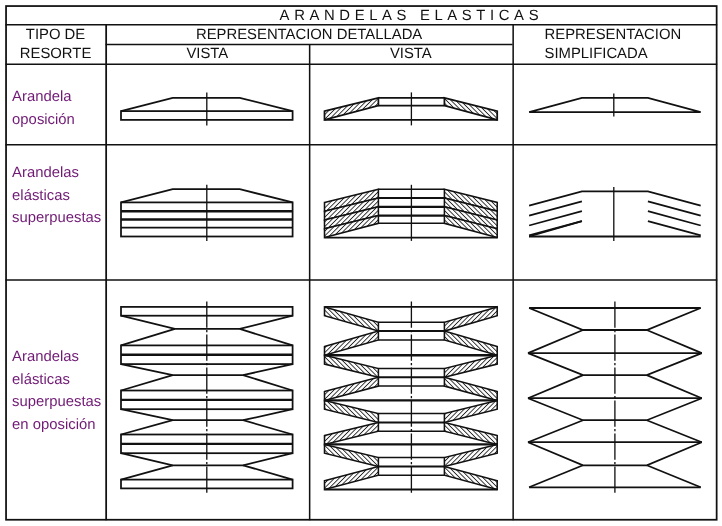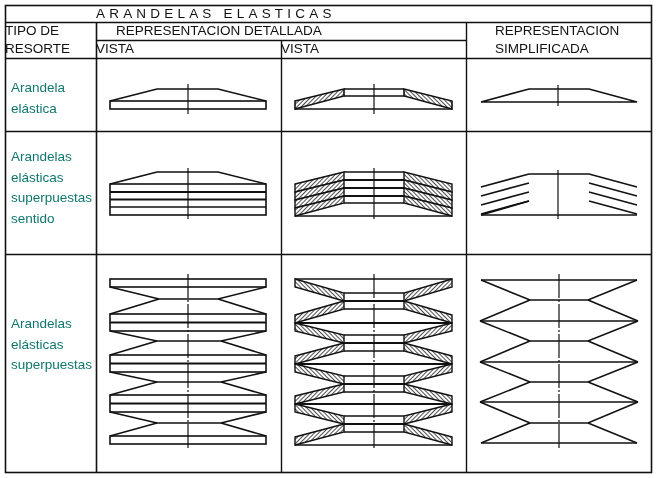--- a/index.html
+++ b/index.html
@@ -7,7 +7,7 @@
   .sheet { position: absolute; left: 0; top: 0; width: 656px; height: 478px; }
   .txt { position: absolute; font-size: 13.5px; line-height: 16px; color: #111; white-space: nowrap; }
   .title { letter-spacing: 4.2px; }
-  .center { text-align: left; }
+  .center { text-align: center; }
   .rowlabel { position: absolute; font-size: 13.5px; line-height: 20.5px; color: #0f766e; }
   svg { position: absolute; left: 0; top: 0; }
 </style>

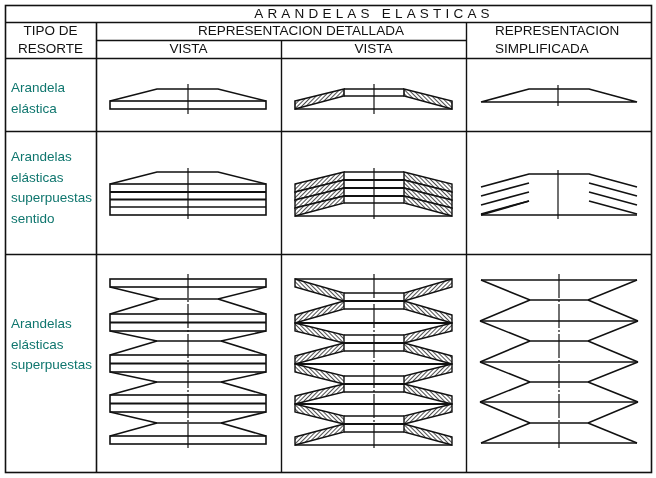--- a/index.html
+++ b/index.html
@@ -205,7 +205,7 @@
   <div class="txt center" style="left:5px; top:41px; width:91px;">RESORTE</div>
   <div class="txt center" style="left:5px; top:23px; width:91px;">TIPO DE</div>
 
-  <div class="txt center" style="left:96px; top:23px; width:370px;padding-left:20px;">REPRESENTACION DETALLADA</div>
+  <div class="txt center" style="left:96px; top:23px; width:370px;">REPRESENTACION DETALLADA</div>
   <div class="txt center" style="left:96px; top:41px; width:185px;">VISTA</div>
   <div class="txt center" style="left:281px; top:41px; width:185px;">VISTA</div>
 

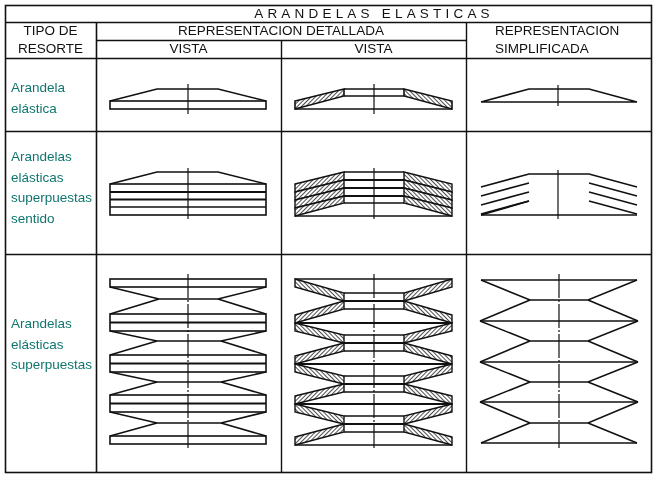--- a/index.html
+++ b/index.html
@@ -8,7 +8,7 @@
   .txt { position: absolute; font-size: 13.5px; line-height: 16px; color: #111; white-space: nowrap; }
   .title { letter-spacing: 4.2px; }
   .center { text-align: center; }
-  .rowlabel { position: absolute; font-size: 13.5px; line-height: 20.5px; color: #0f766e; }
+  .rowlabel { position: absolute; font-size: 13.5px; line-height: 20.5px; color: #701a75; }
   svg { position: absolute; left: 0; top: 0; }
 </style>
 </head>

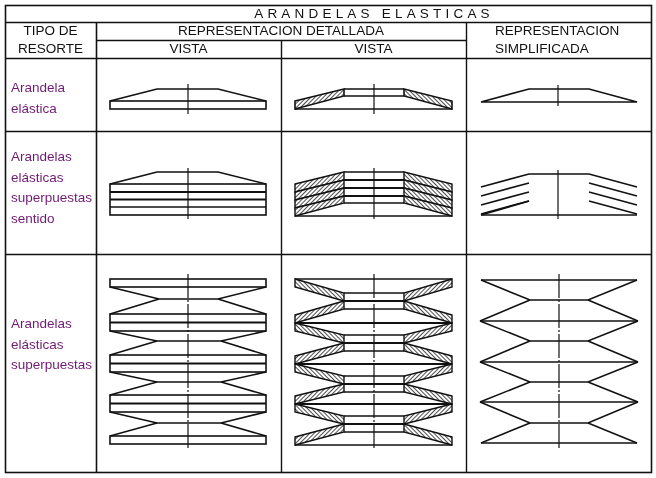--- a/index.html
+++ b/index.html
@@ -214,7 +214,7 @@
 
   <div class="rowlabel" style="left:11px; top:78px;">
     <div>Arandela</div>
-    <div>elástica</div>
+    <div>oposición</div>
   </div>
 
   <div class="rowlabel" style="left:11px; top:147px;">

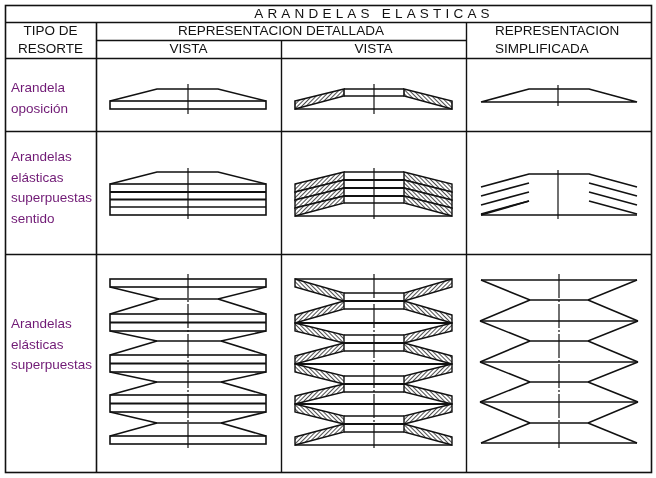--- a/index.html
+++ b/index.html
@@ -221,7 +221,6 @@
     <div>Arandelas</div>
     <div>elásticas</div>
     <div>superpuestas</div>
-    <div>sentido</div>
   </div>
 
   <div class="rowlabel" style="left:11px; top:314px;">

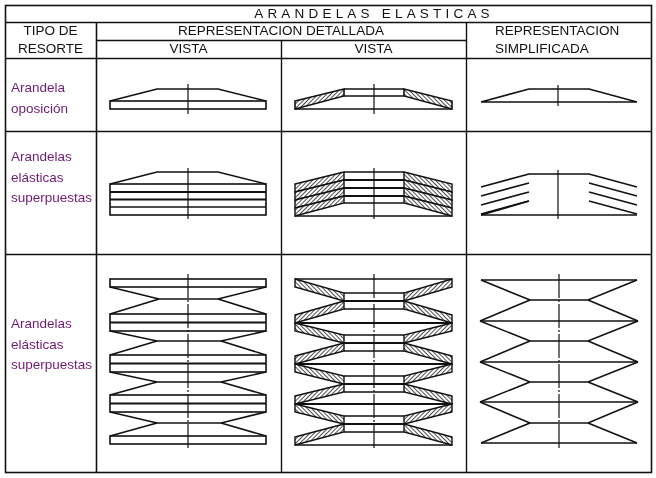--- a/index.html
+++ b/index.html
@@ -227,6 +227,7 @@
     <div>Arandelas</div>
     <div>elásticas</div>
     <div>superpuestas</div>
+    <div>en oposición</div>
   </div>
 </div>
 

